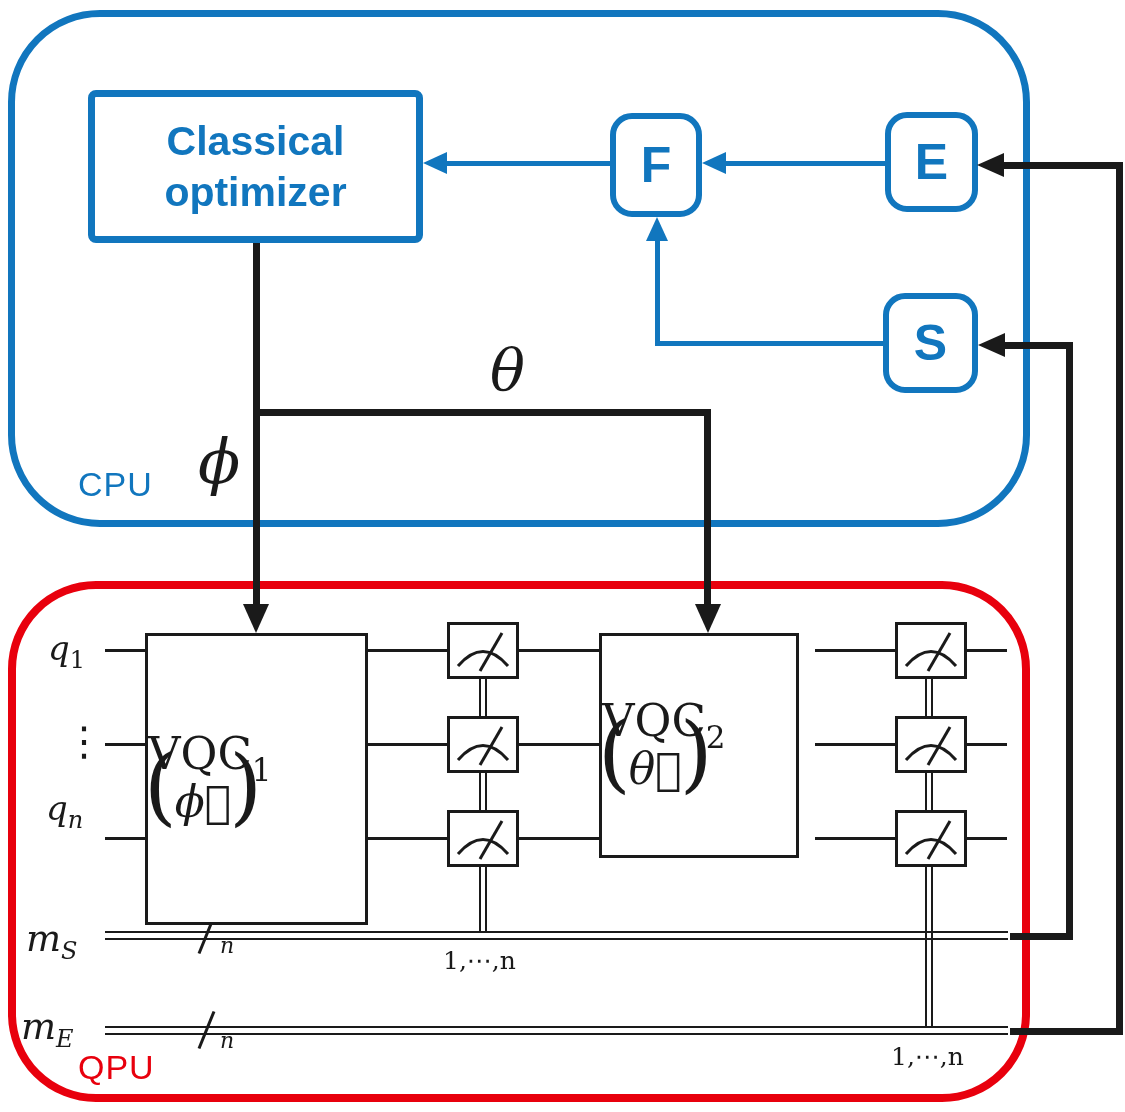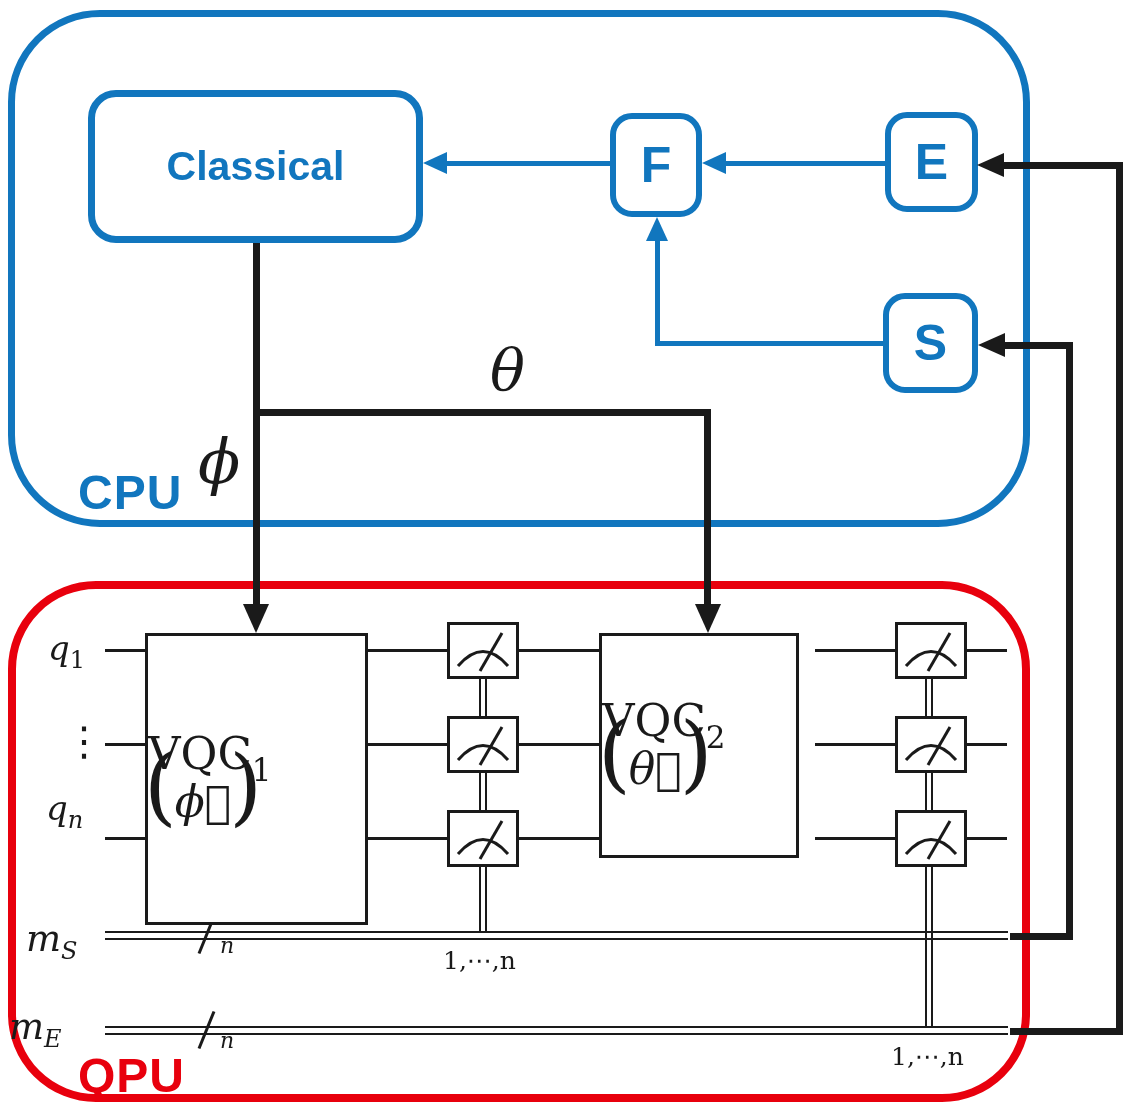--- a/index.html
+++ b/index.html
@@ -25,7 +25,7 @@
     background:#fff;display:flex;align-items:center;justify-content:center;
     color:var(--blue);font-weight:bold;text-align:center;
   }
-  .optimizer{font-size:41px;line-height:1.22;border-radius:28px;border-width:7px;}
+  .optimizer{font-size:41px;line-height:1.22;border-radius:8px;border-width:7px;}
   .small-node{font-size:50px;}
   
   .hline,.vline{position:absolute;}

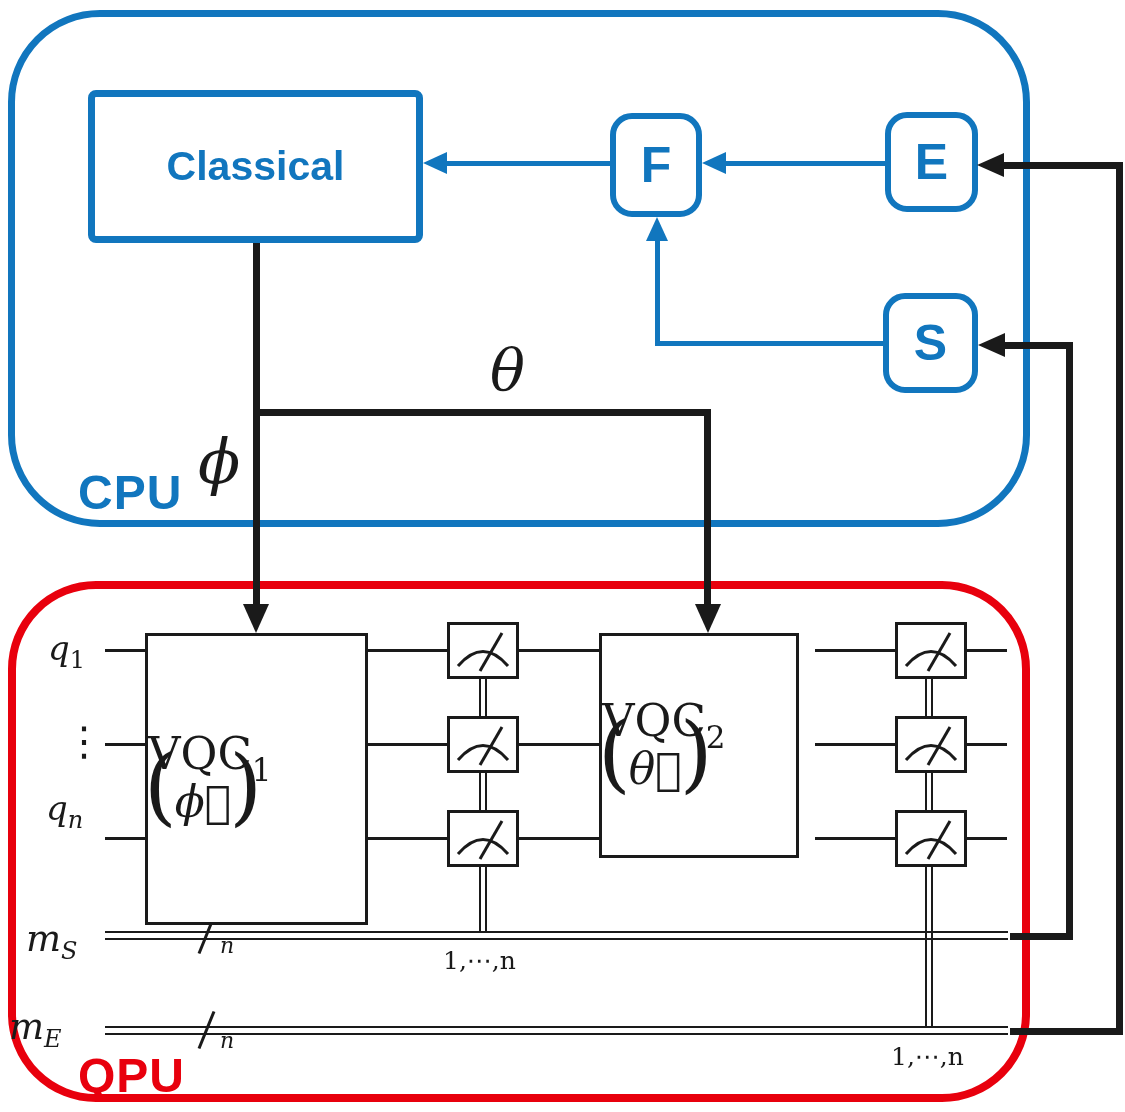--- a/index.html
+++ b/index.html
@@ -80,6 +80,7 @@
   <div class="bluebox optimizer" style="left:88px;top:90px;width:335px;height:153px;">
     <div>
       <div>Classical</div>
+      <div>optimizer</div>
     </div>
   </div>
 

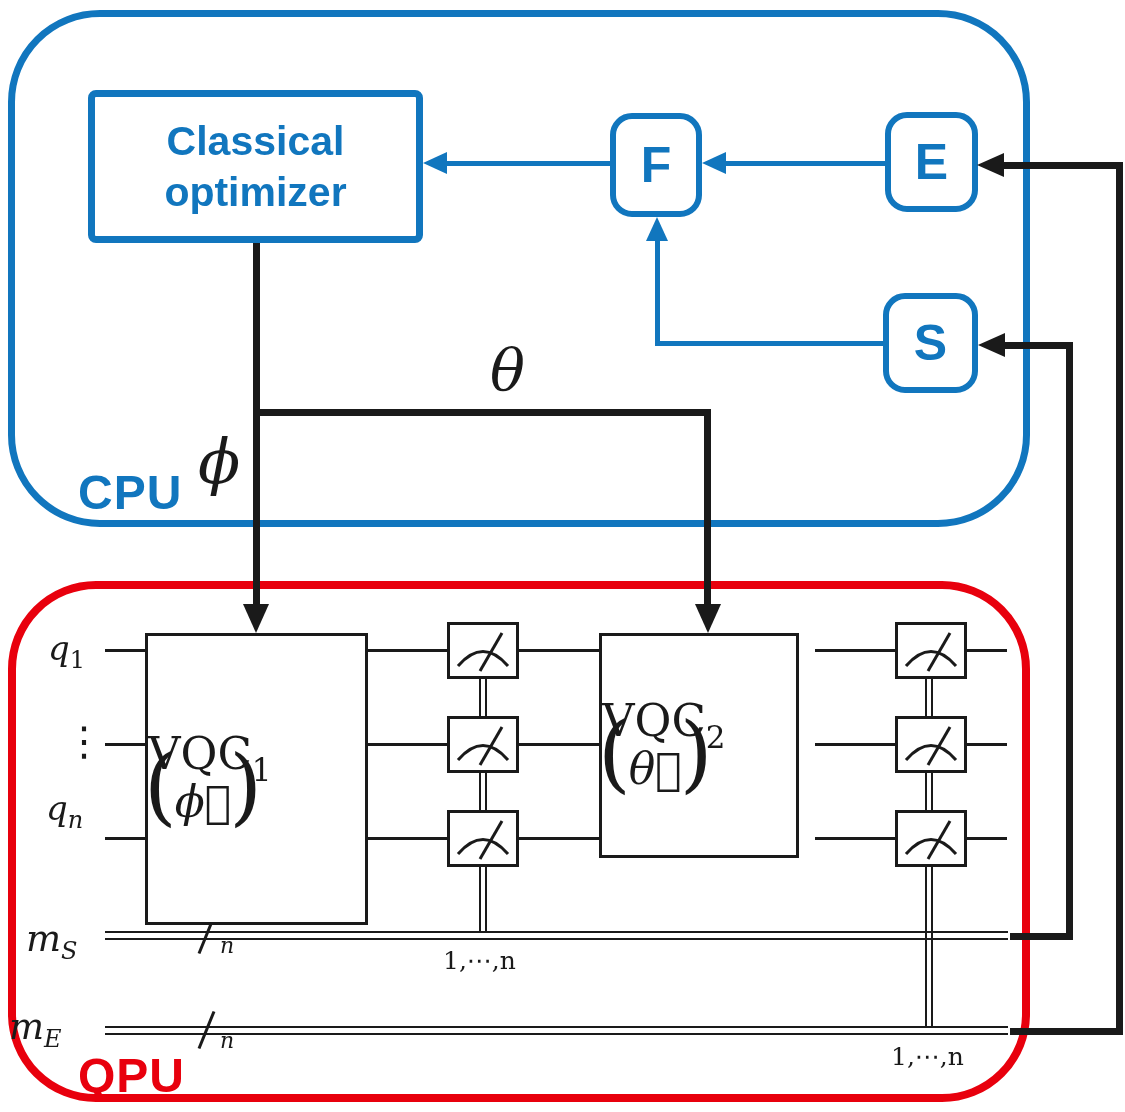--- a/index.html
+++ b/index.html
@@ -16,7 +16,7 @@
   .region{position:absolute;background:transparent;box-sizing:border-box;}
   .cpu-region{border:7px solid var(--blue);border-radius:92px;}
   .qpu-region{border:8px solid var(--red);border-radius:88px;}
-  .region-label{position:absolute;font-weight:bold;font-size:48px;letter-spacing:1px;}
+  .region-label{position:absolute;font-weight:normal;font-size:34px;letter-spacing:1px;}
   .cpu-label{color:var(--blue);}
   .qpu-label{color:var(--red);}
   

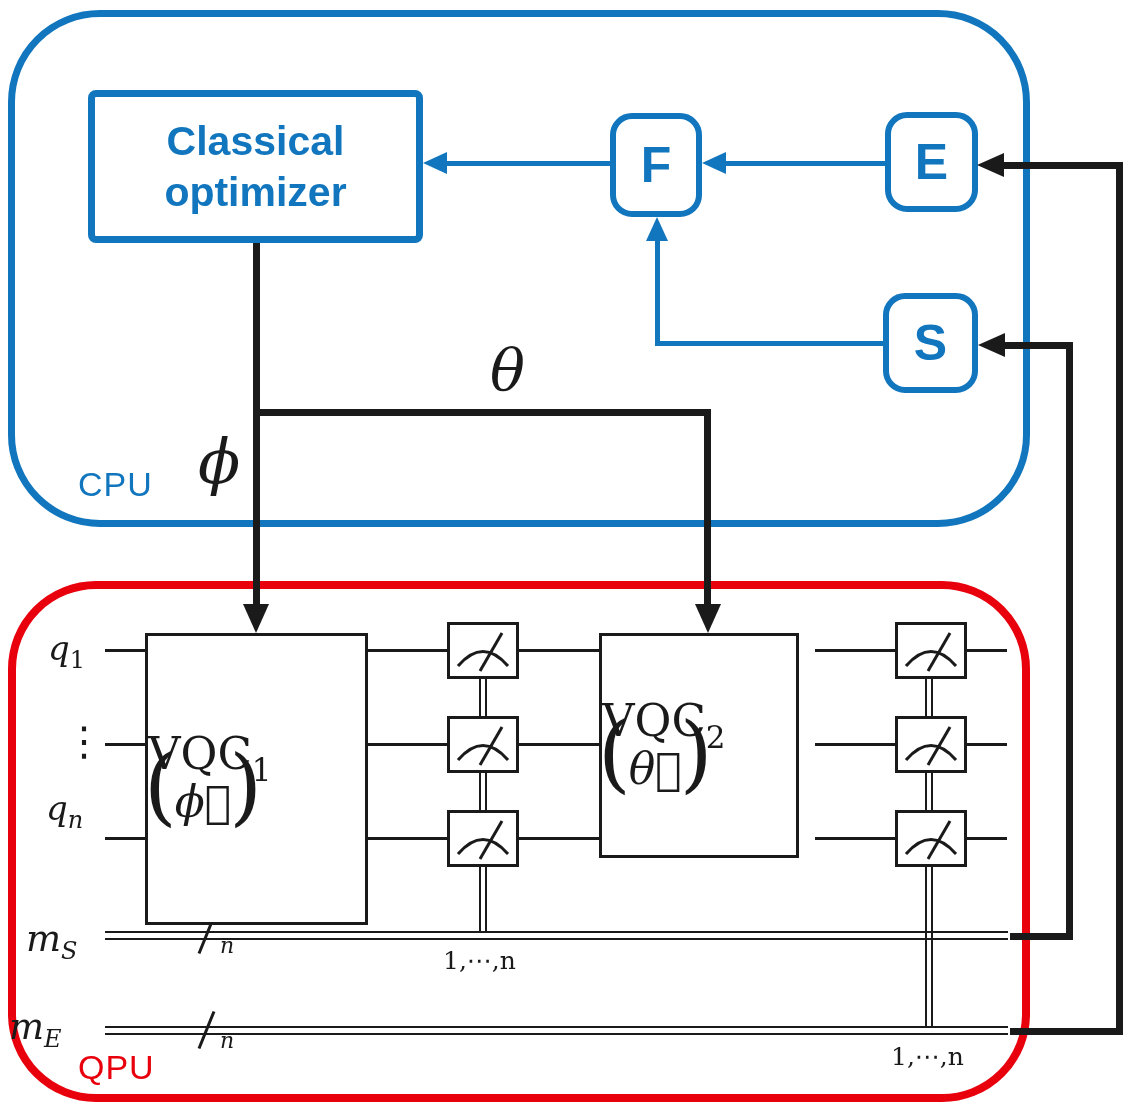--- a/index.html
+++ b/index.html
@@ -162,7 +162,7 @@
   <div class="wire-label math it" style="left:26px;top:910px;font-size:37px;margin-top:7px;">
     <span>m</span><sub class="it">S</sub>
   </div>
-  <div class="wire-label math it" style="left:9px;top:1005px;font-size:37px;">
+  <div class="wire-label math it" style="left:21px;top:1005px;font-size:37px;">
     <span>m</span><sub class="it">E</sub>
   </div>
 

